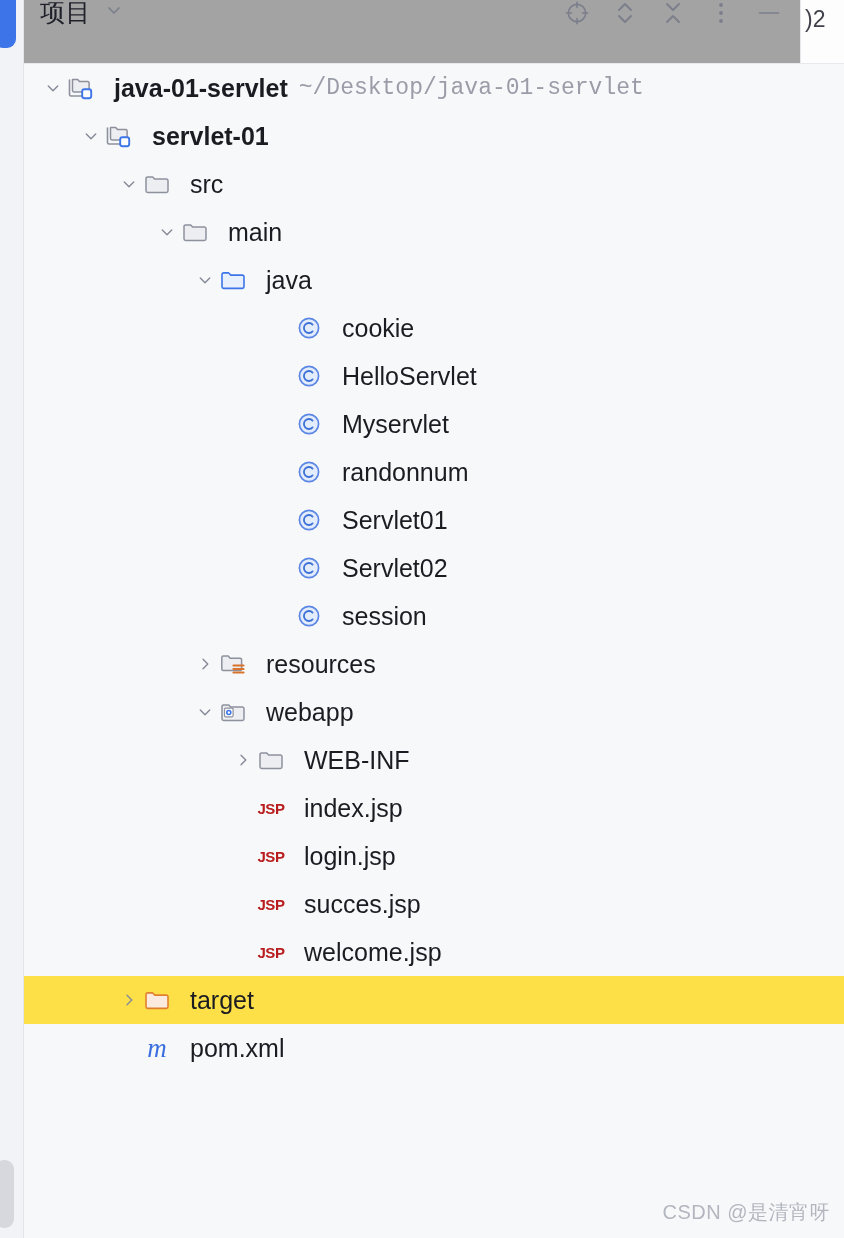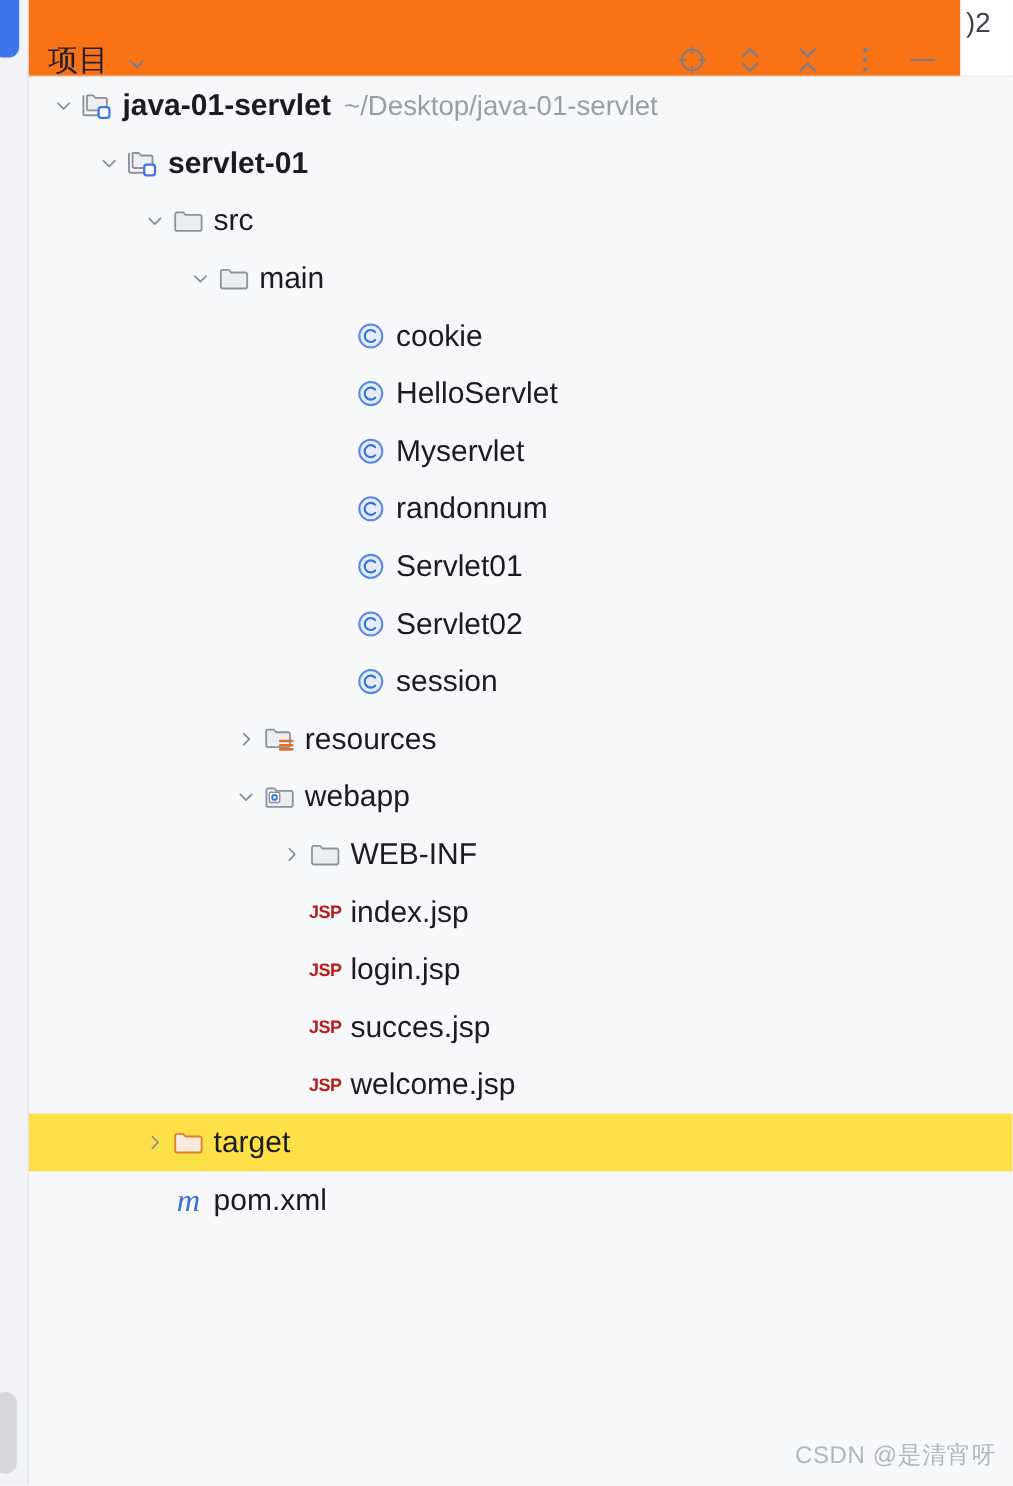--- a/index.html
+++ b/index.html
@@ -48,10 +48,10 @@
     position: absolute;
     left: 24px; top: 0;
     width: 776px; height: 64px;
-    background: #f97316;
+    background: #a3a3a3;
     border-bottom: 1px solid #e6e8ec;
     display: flex;
-    align-items: flex-end;
+    align-items: flex-start;
   }
   .header-title {
     margin-left: 16px;

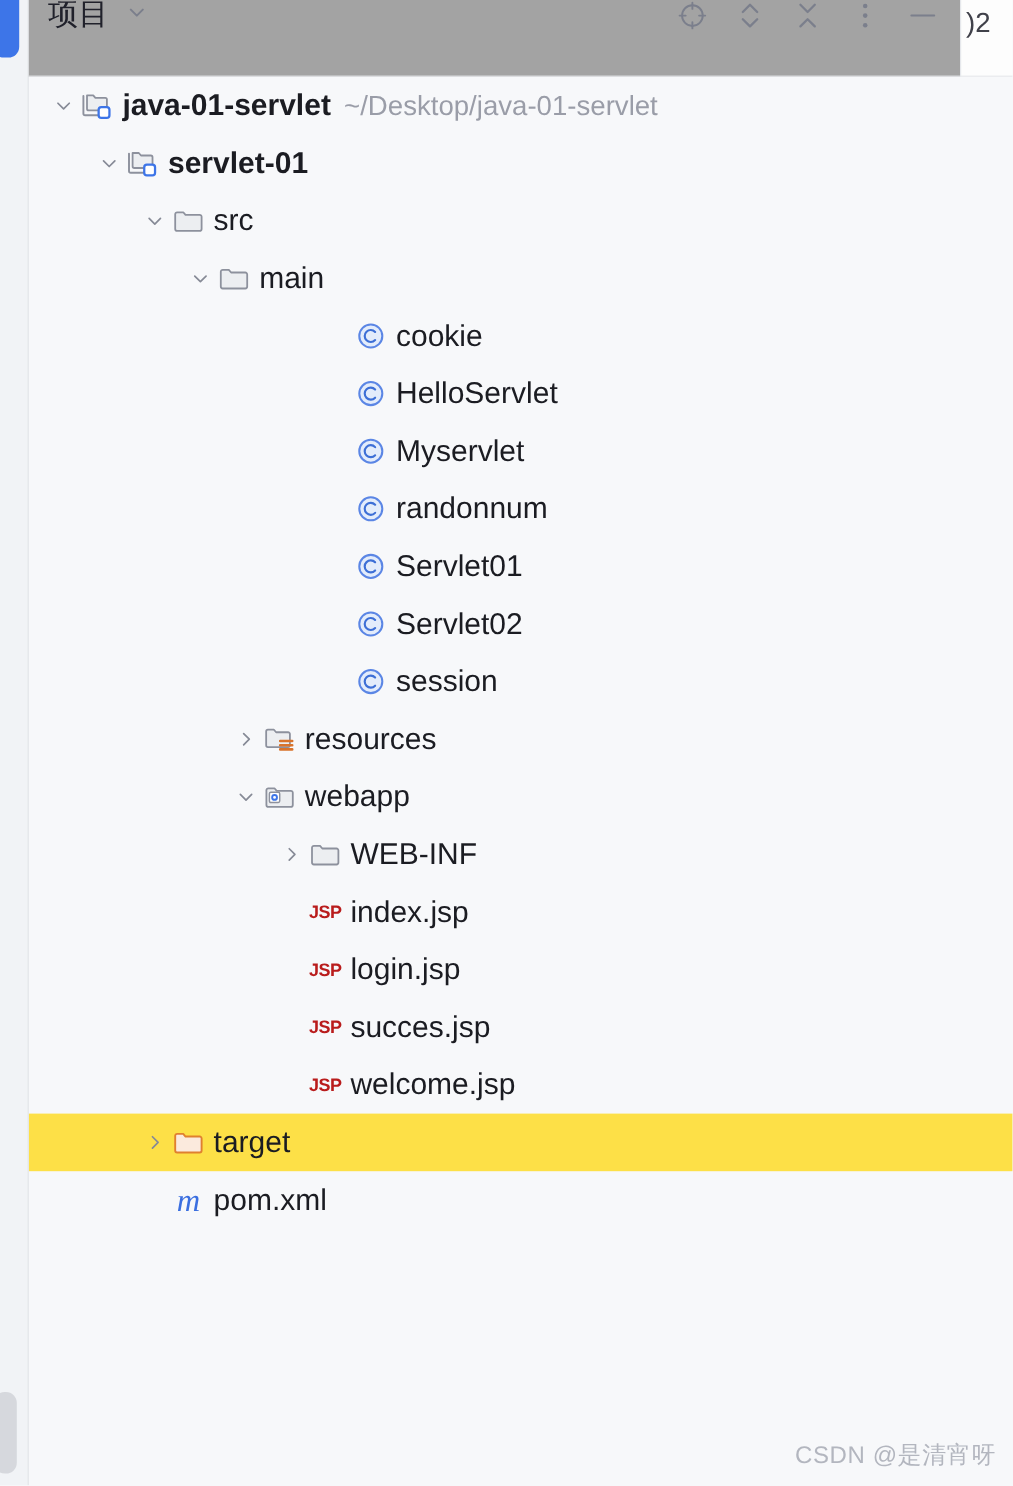--- a/index.html
+++ b/index.html
@@ -138,6 +138,7 @@
     font-size: 25px;
     color: #1b1c22;
     line-height: 1;
+    margin-left: 12px;
   }
   .label.bold { font-weight: 700; }
   .path {

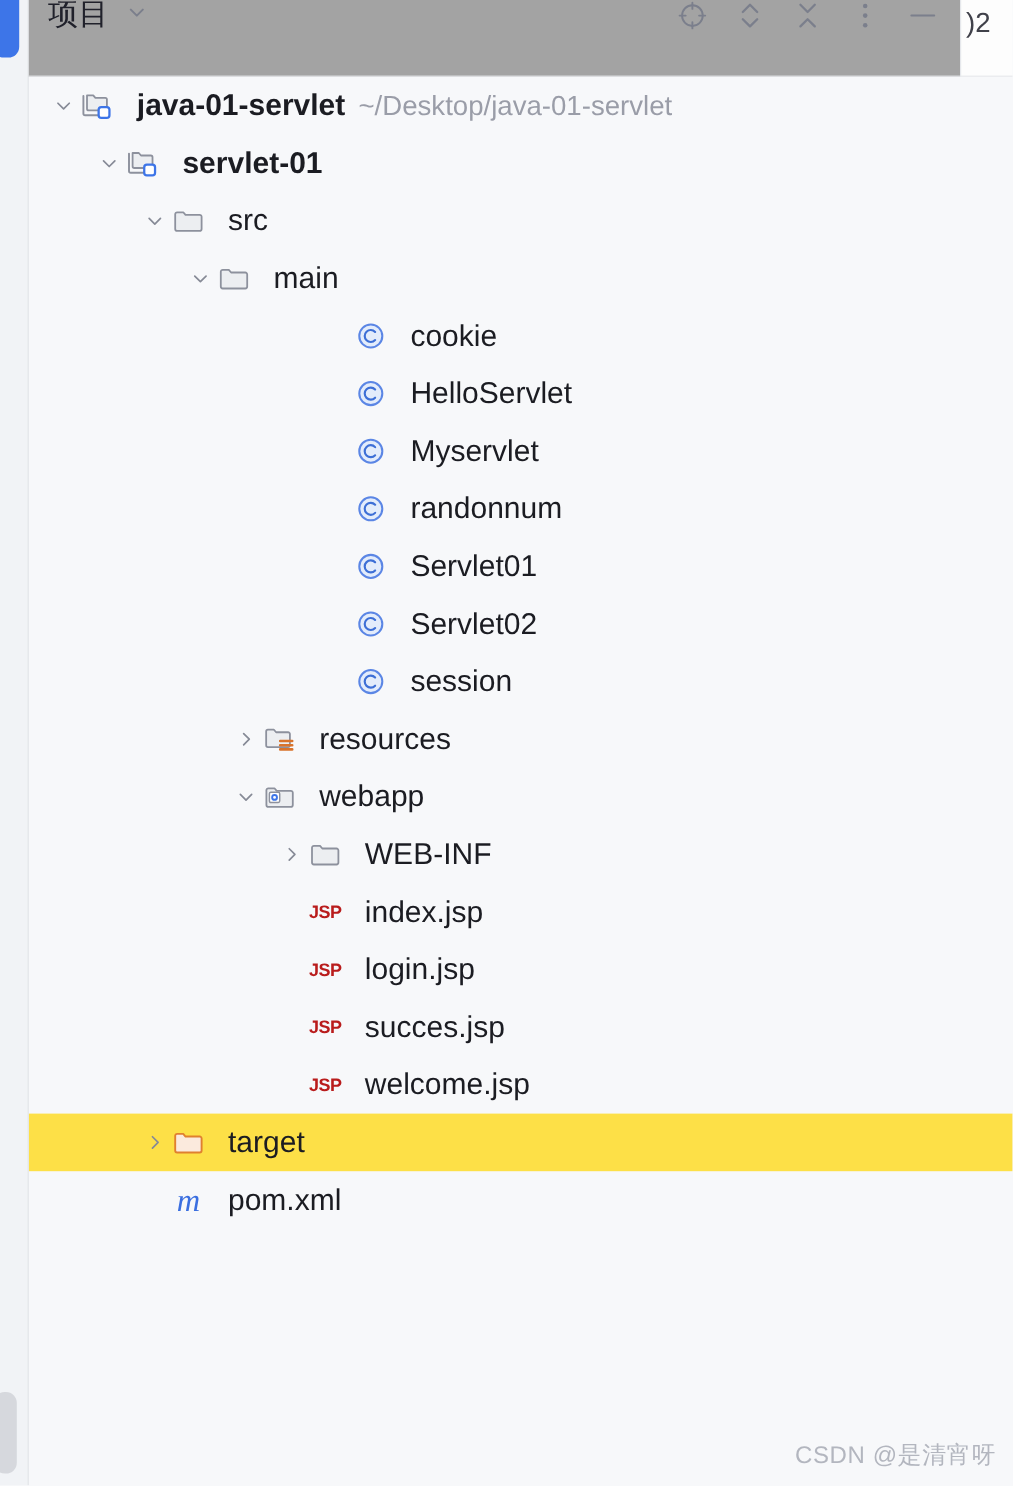--- a/index.html
+++ b/index.html
@@ -146,6 +146,7 @@
     color: #9a9da8;
     margin-left: 11px;
     line-height: 1;
+    font-family: Liberation Mono, monospace;
   }
 
   .jsp-badge {

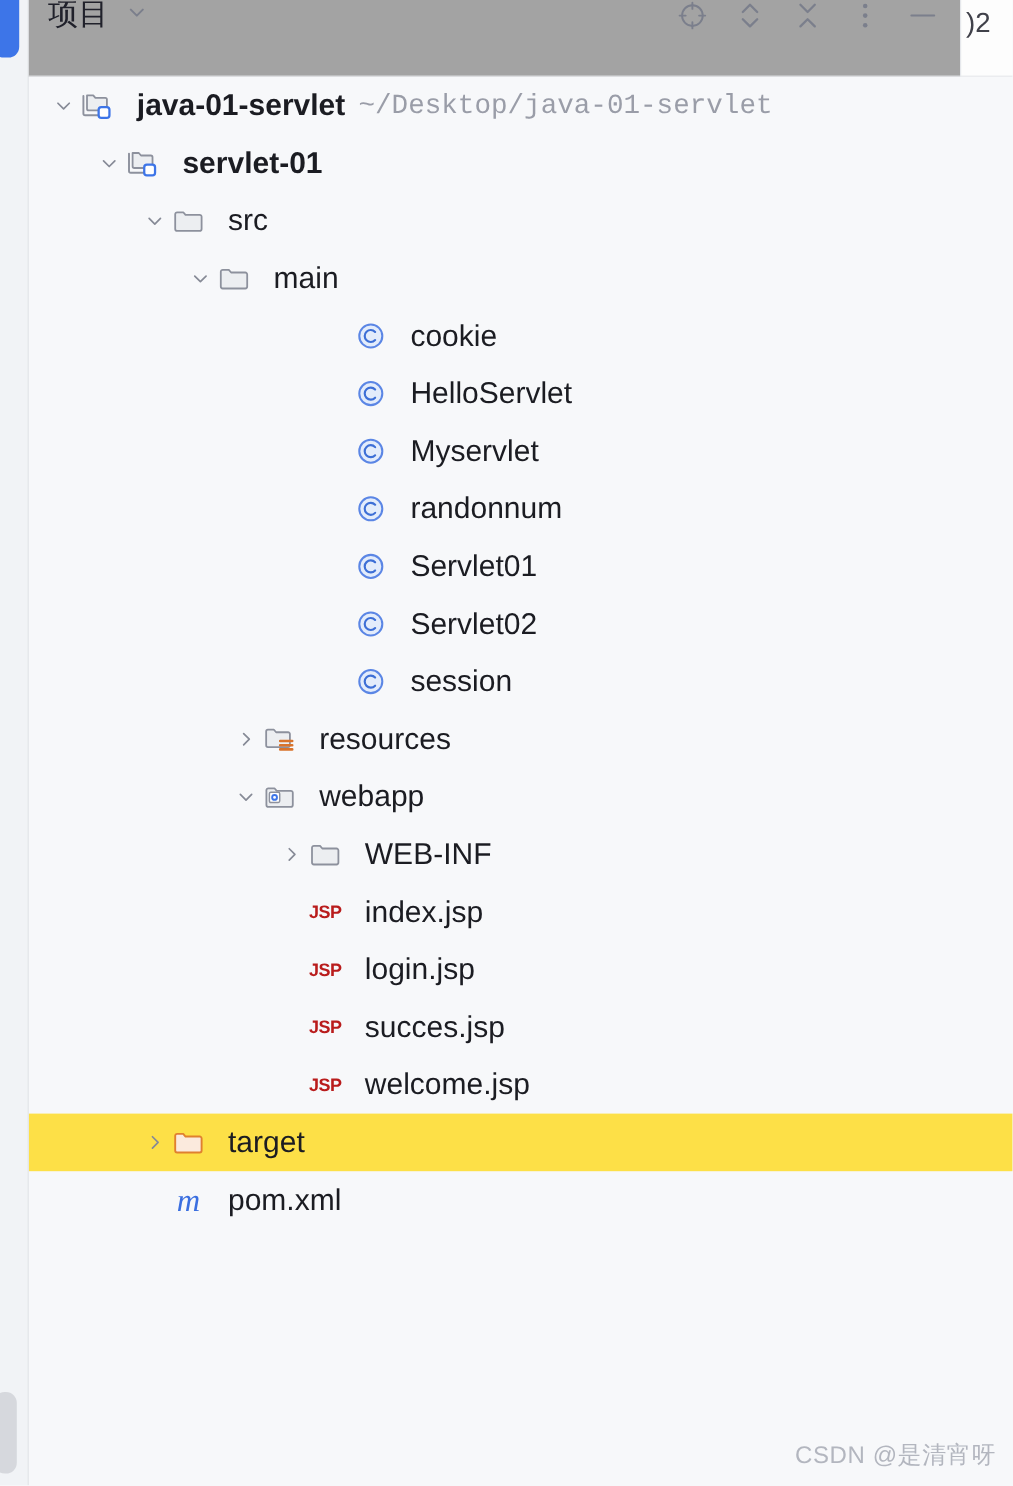--- a/index.html
+++ b/index.html
@@ -289,6 +289,19 @@
         <span class="label">main</span>
       </div>
       <div class="row">
+        <div class="twisty" style="margin-left: 168px;">
+          <svg width="22" height="22" viewBox="0 0 28 28" fill="none">
+            <path d="M8 11.5 L14 17.5 L20 11.5" stroke="#868a96" stroke-width="1.8" stroke-linecap="round" stroke-linejoin="round"></path>
+          </svg>
+        </div>
+        <div class="icon-slot">
+          <svg width="28" height="28" viewBox="0 0 28 28" fill="none">
+            <path d="M3 8.5 a1.6 1.6 0 0 1 1.6-1.6 h5.1 l1.9 2.2 h11.8 a1.6 1.6 0 0 1 1.6 1.6 v10.1 a1.6 1.6 0 0 1 -1.6 1.6 h-18.8 a1.6 1.6 0 0 1 -1.6 -1.6 z" fill="#e8effd" stroke="#3d75e8" stroke-width="1.6" stroke-linejoin="round"></path>
+          </svg>
+        </div>
+        <span class="label">java</span>
+      </div>
+      <div class="row">
         <div class="twisty empty" style="margin-left: 244px;"></div>
         <div class="icon-slot">
           <svg width="28" height="28" viewBox="0 0 28 28" fill="none">

